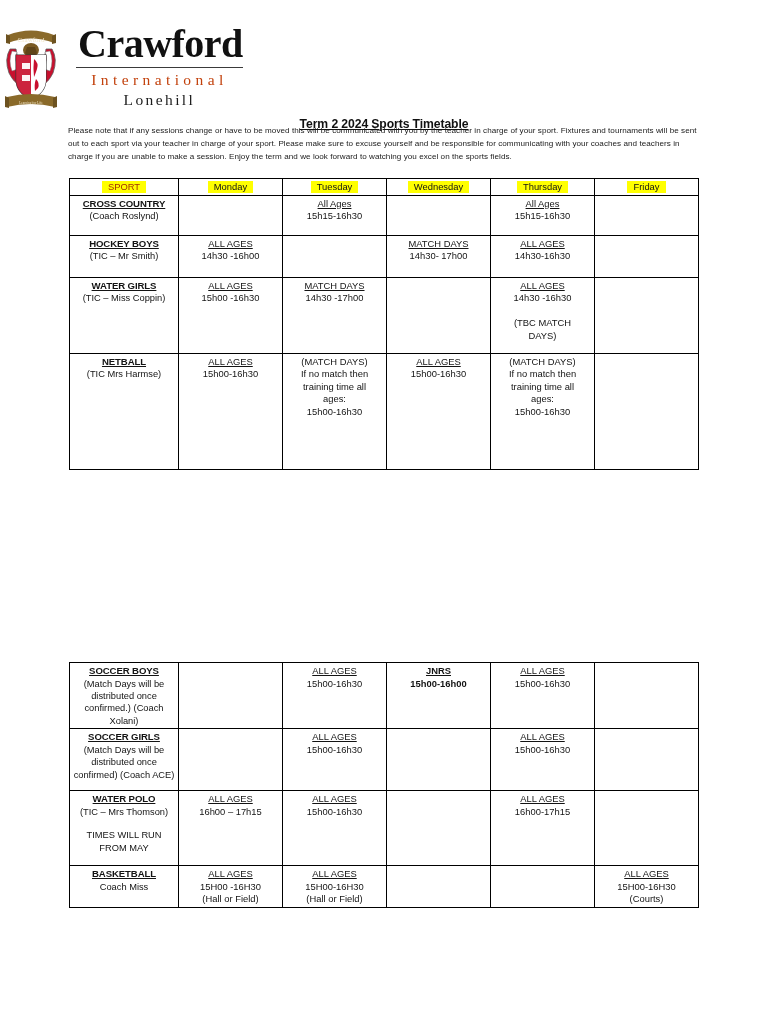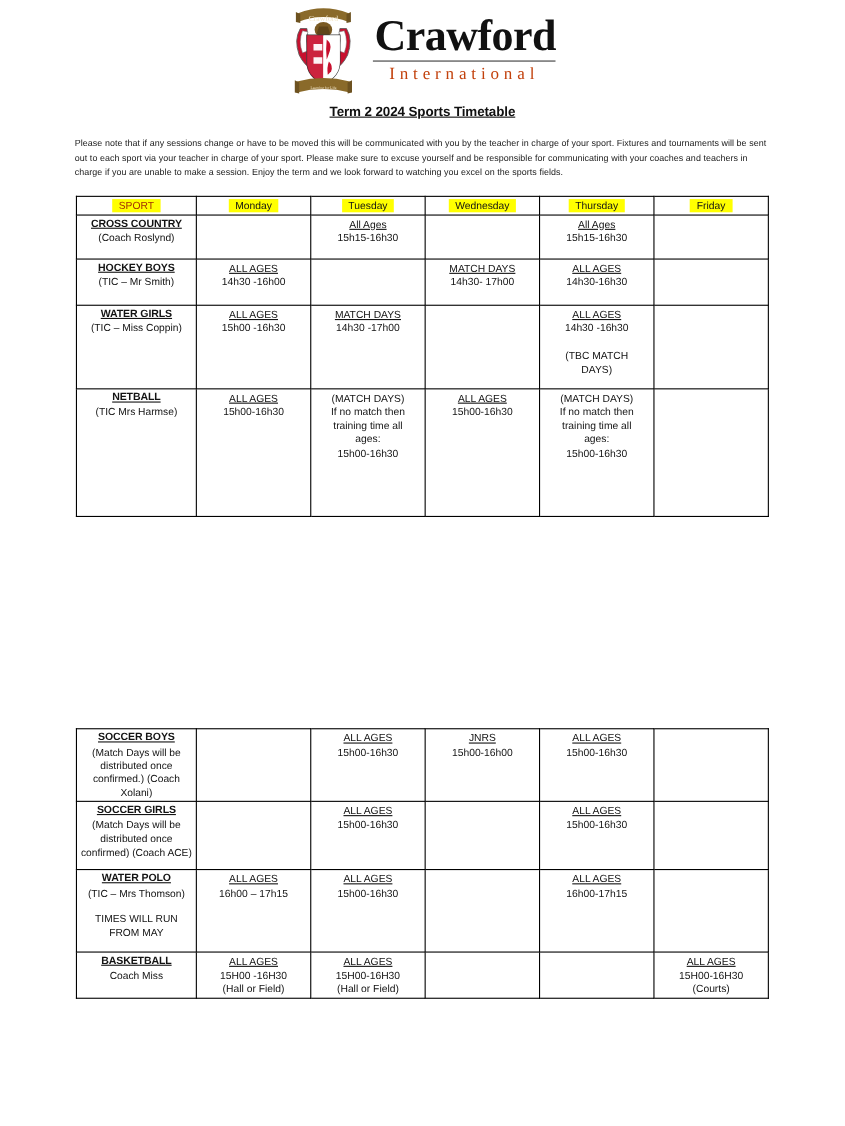--- a/index.html
+++ b/index.html
@@ -18,9 +18,8 @@
   
   .masthead {
     display: flex;
-    justify-content: center;
     align-items: center;
-    padding-top: 0;
+    padding-top: 23px;
     gap: 14px;
   }
   .crest { width: 62px; height: 88px; flex: none; }

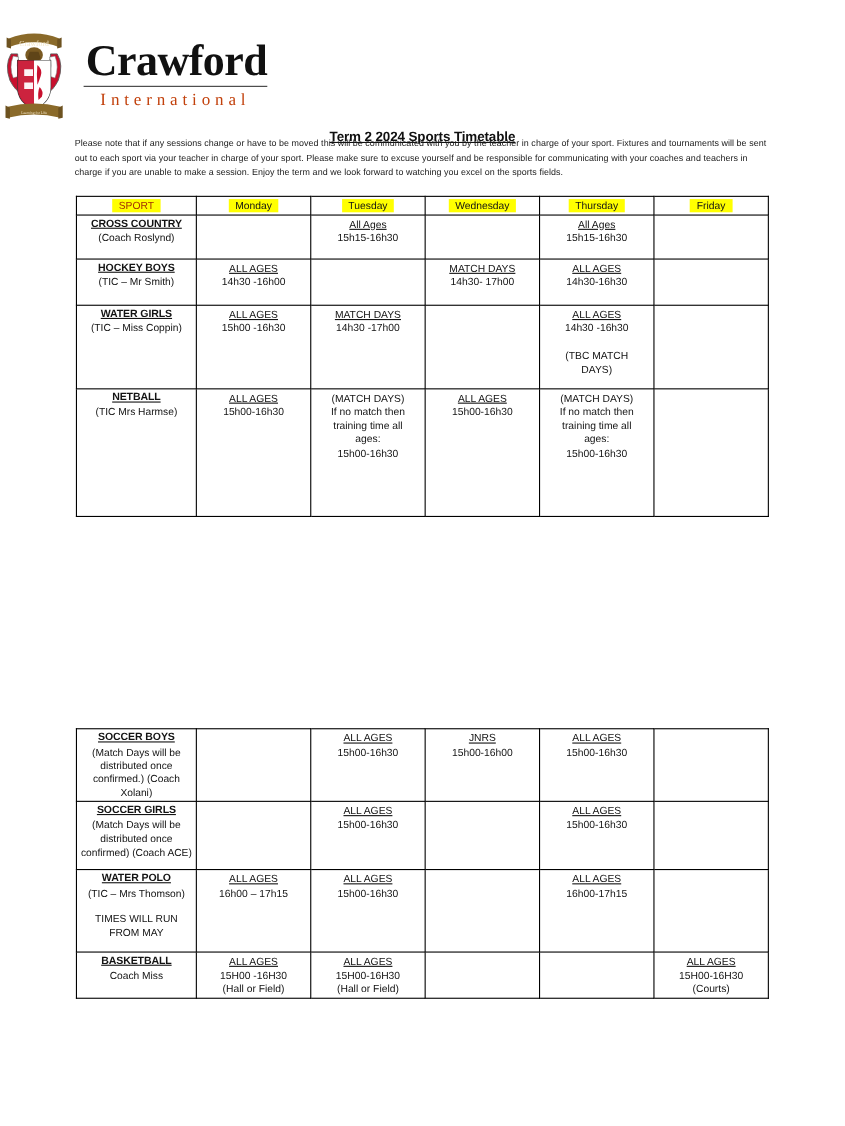--- a/index.html
+++ b/index.html
@@ -193,6 +193,7 @@
     <div class="brand">Crawford</div>
     <div class="rule-under-brand"></div>
     <div class="intl">International</div>
+    <div class="loc">Lonehill</div>
   </div>
 </div>
 

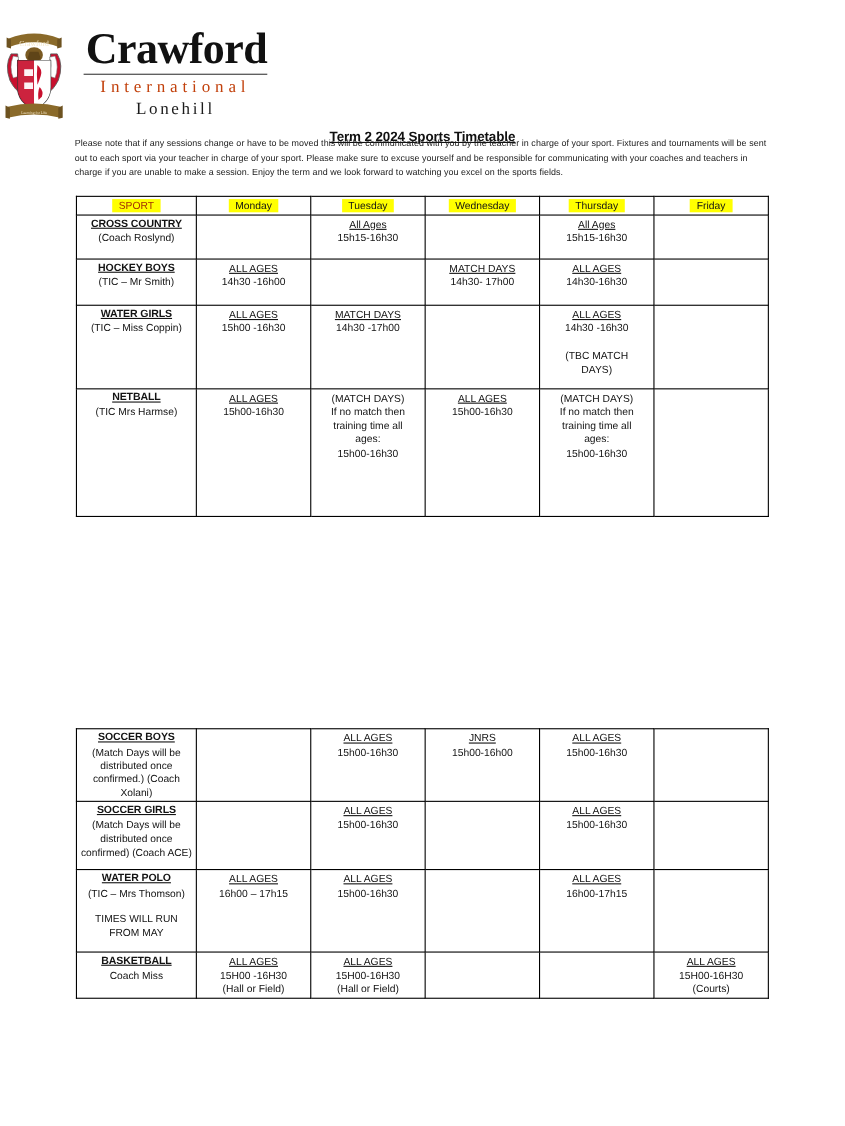--- a/index.html
+++ b/index.html
@@ -331,7 +331,7 @@
           <span class="lbl u">ALL AGES</span>
           <span class="lbl">15h00-16h30</span>
         </td>
-        <td style="height: 62px;">
+        <td style="height: 62px; font-weight: bold;">
           <span class="lbl u">JNRS</span>
           <span class="lbl">15h00-16h00</span>
         </td>

